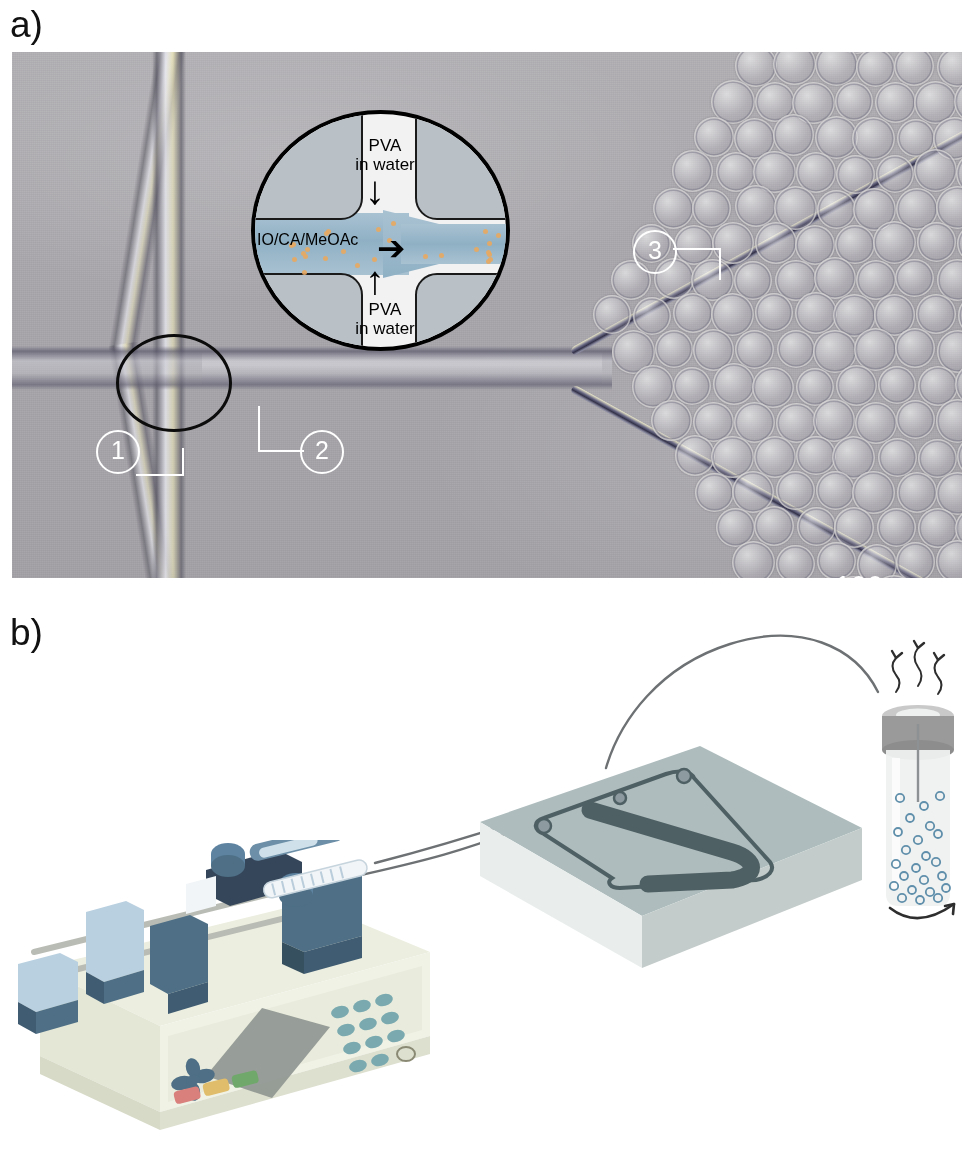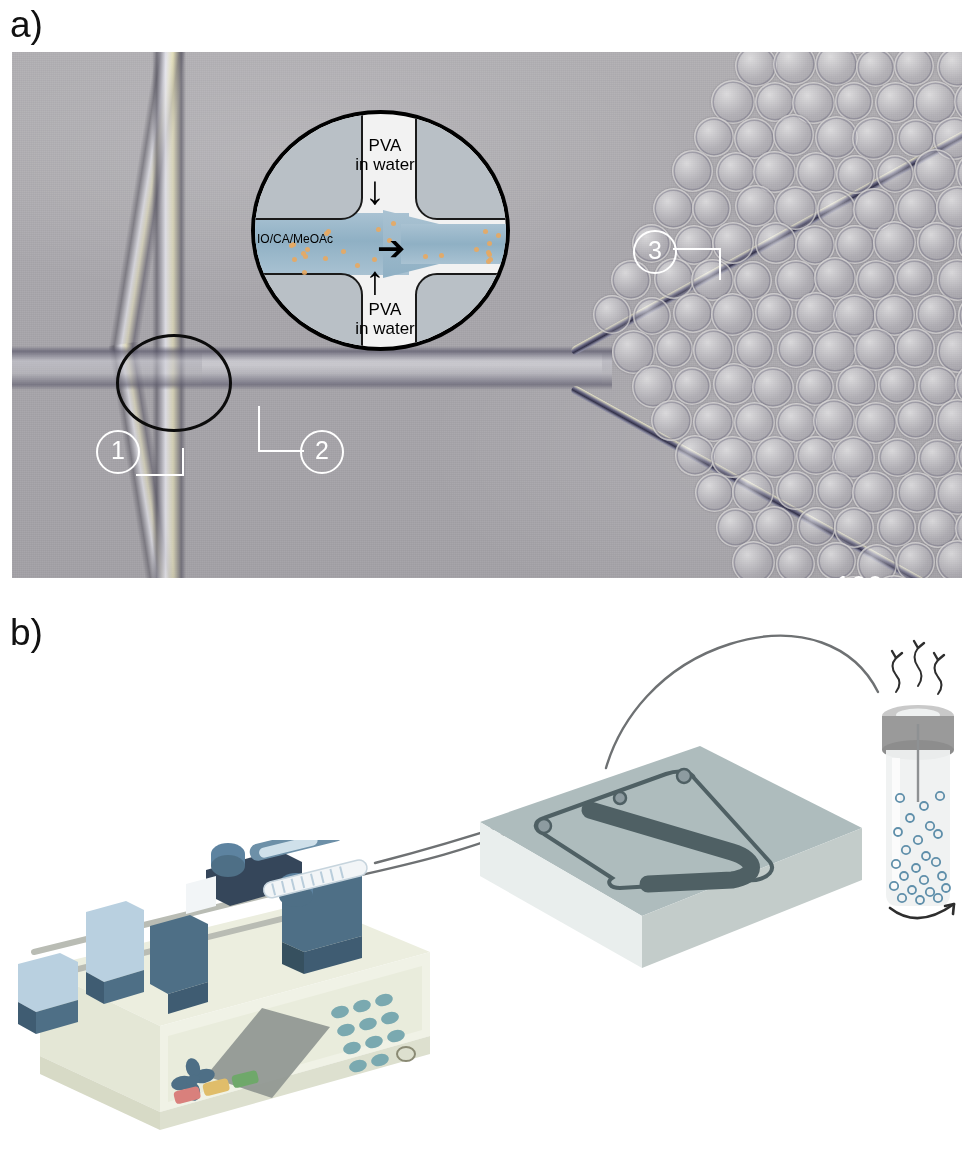--- a/index.html
+++ b/index.html
@@ -93,7 +93,7 @@
   .inset-label{position:absolute;color:#000;font-size:17px;text-align:center;line-height:19px;}
   #lbl-top{left:82px;top:22px;width:96px;}
   #lbl-bot{left:82px;top:186px;width:96px;}
-  #lbl-left{left:2px;top:116px;width:126px;font-size:12px;text-align:left;}
+  #lbl-left{left:2px;top:116px;width:126px;font-size:16px;text-align:left;}
   .iarrow{position:absolute;color:#000;font-size:40px;line-height:40px;font-weight:bold;}
   #arr-down{left:110px;top:56px;}
   #arr-up{left:110px;top:146px;}

